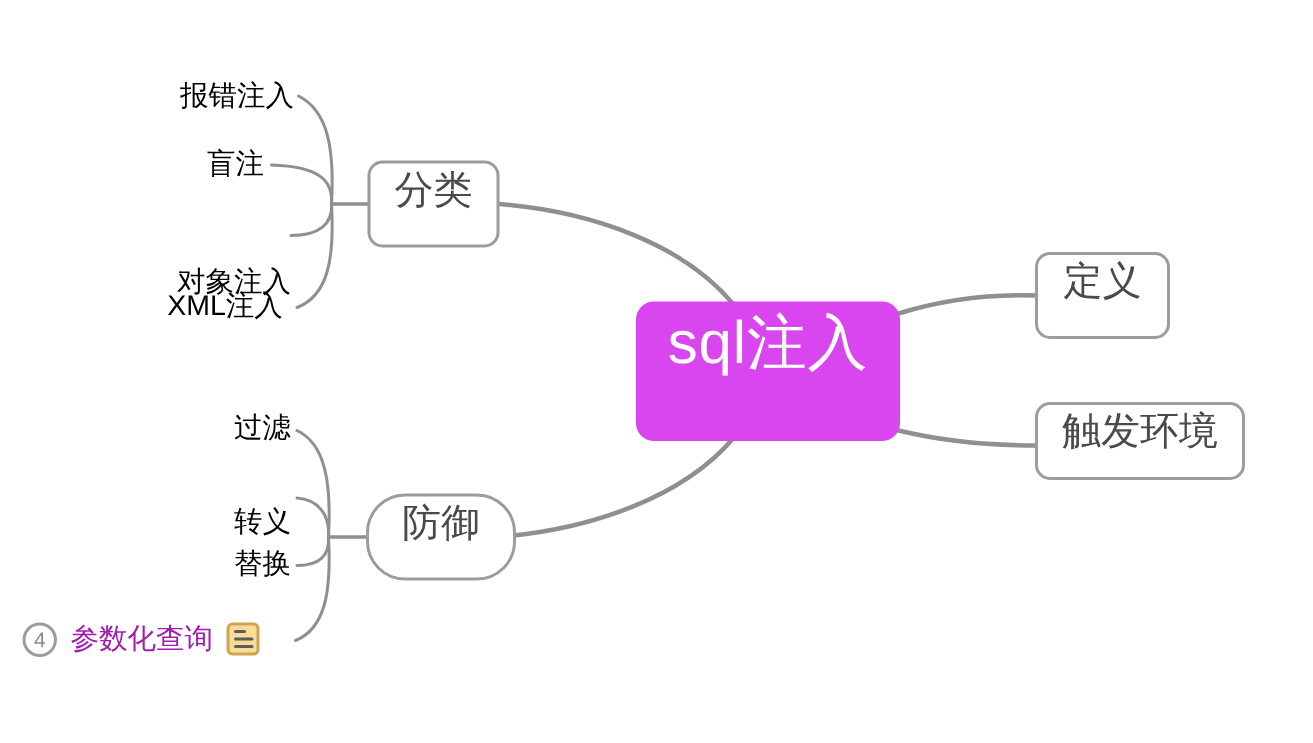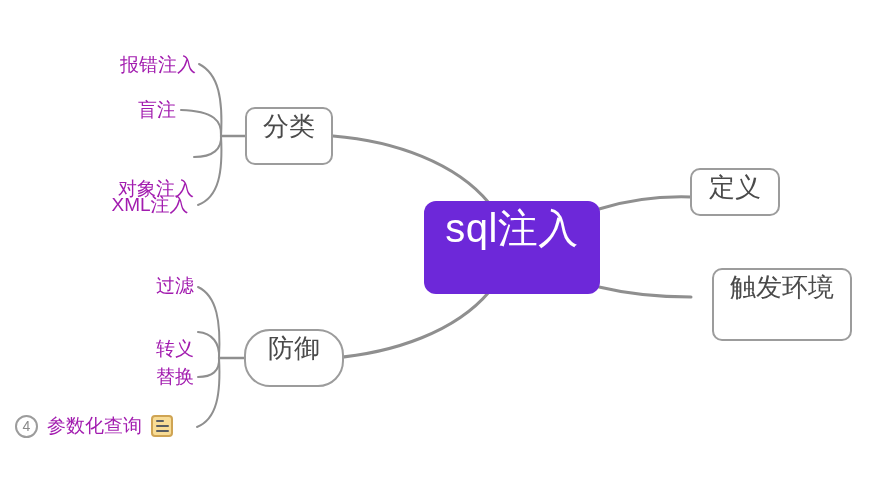--- a/index.html
+++ b/index.html
@@ -49,7 +49,7 @@
   .box-trigger  { left: 690px; top: 268px; width: 140px; height: 73px; margin-left: 22px; }
   .leaf {
     position: absolute;
-    color: #a21caf;
+    color: #000000;
     font-size: 19px;
     line-height: 22px;
     text-align: right;

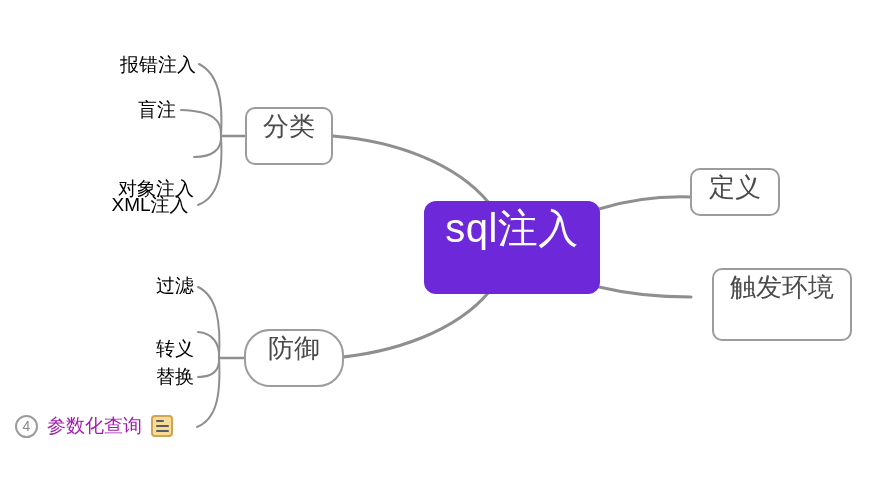--- a/index.html
+++ b/index.html
@@ -45,7 +45,7 @@
   }
   .box-classify { left: 245px; top: 107px; width: 88px; height: 58px; }
   .box-defense  { left: 244px; top: 329px; width: 100px; height: 58px; border-radius: 26px; }
-  .box-define   { left: 690px; top: 168px; width: 90px;  height: 48px; }
+  .box-define   { left: 690px; top: 168px; width: 90px;  height: 58px; }
   .box-trigger  { left: 690px; top: 268px; width: 140px; height: 73px; margin-left: 22px; }
   .leaf {
     position: absolute;

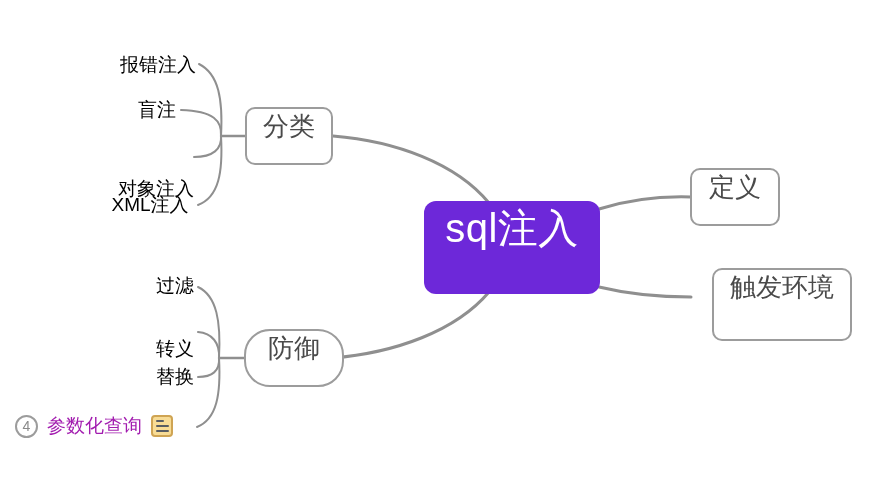--- a/index.html
+++ b/index.html
@@ -30,7 +30,7 @@
   .central {
     left: 424px; top: 201px;
     width: 176px; height: 93px;
-    background: #6d28d9;
+    background: #d946ef;
     border-radius: 12px;
     color: #ffffff;
     font-size: 40px;

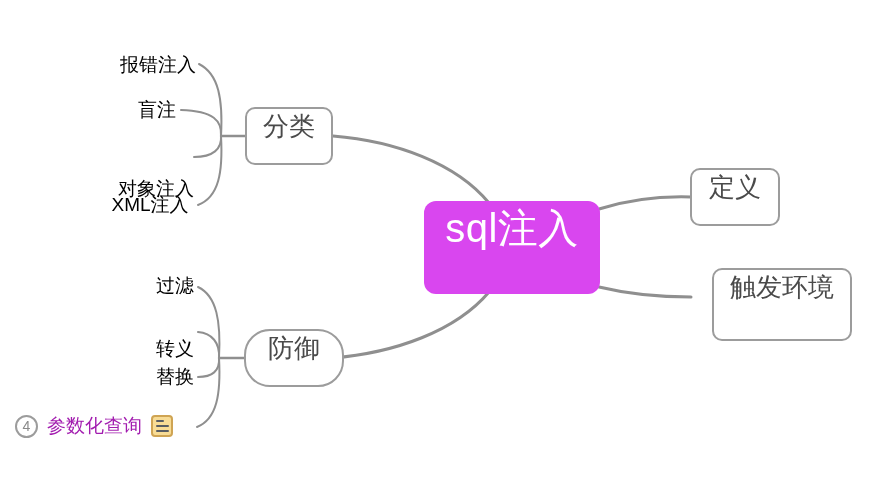--- a/index.html
+++ b/index.html
@@ -46,7 +46,7 @@
   .box-classify { left: 245px; top: 107px; width: 88px; height: 58px; }
   .box-defense  { left: 244px; top: 329px; width: 100px; height: 58px; border-radius: 26px; }
   .box-define   { left: 690px; top: 168px; width: 90px;  height: 58px; }
-  .box-trigger  { left: 690px; top: 268px; width: 140px; height: 73px; margin-left: 22px; }
+  .box-trigger  { left: 690px; top: 268px; width: 140px; height: 52px; }
   .leaf {
     position: absolute;
     color: #000000;

